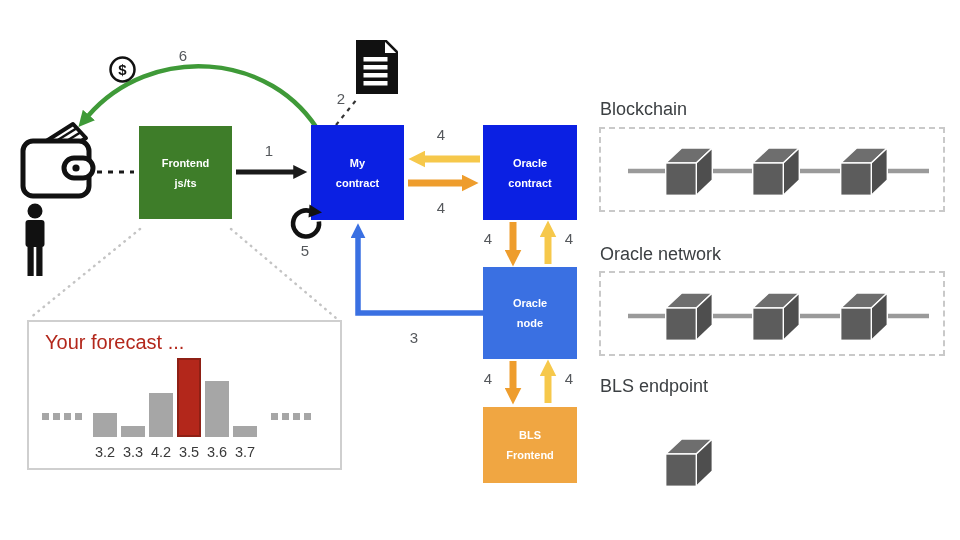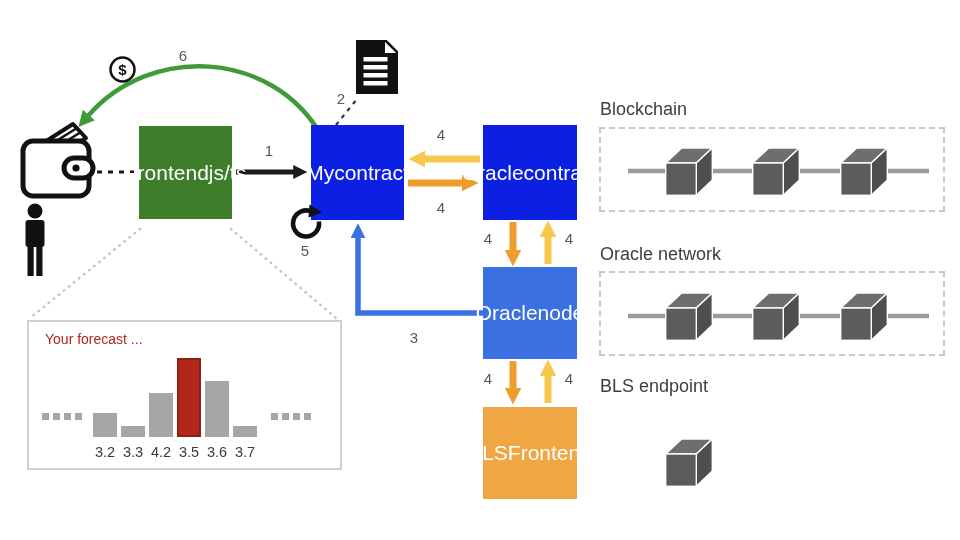--- a/index.html
+++ b/index.html
@@ -12,8 +12,8 @@
   #stage{position:relative;width:960px;height:540px;background:#fff;overflow:hidden;
          font-family:"Liberation Sans","DejaVu Sans",sans-serif;}
   #arrow-layer{position:absolute;left:0;top:0;width:960px;height:540px;}
-  .node{position:absolute;display:flex;flex-direction:row;align-items:center;justify-content:center;
-        color:#fff;font-weight:normal;font-size:21px;line-height:20px;text-align:center;}
+  .node{position:absolute;display:flex;flex-direction:column;align-items:center;justify-content:center;
+        color:#fff;font-weight:bold;font-size:11px;line-height:20px;text-align:center;}
   #frontend{left:139px;top:126px;width:93px;height:93px;background:var(--frontend-green);}
   #my-contract{left:311px;top:125px;width:93px;height:95px;background:var(--contract-blue);}
   #oracle-contract{left:483px;top:125px;width:94px;height:95px;background:var(--contract-blue);}

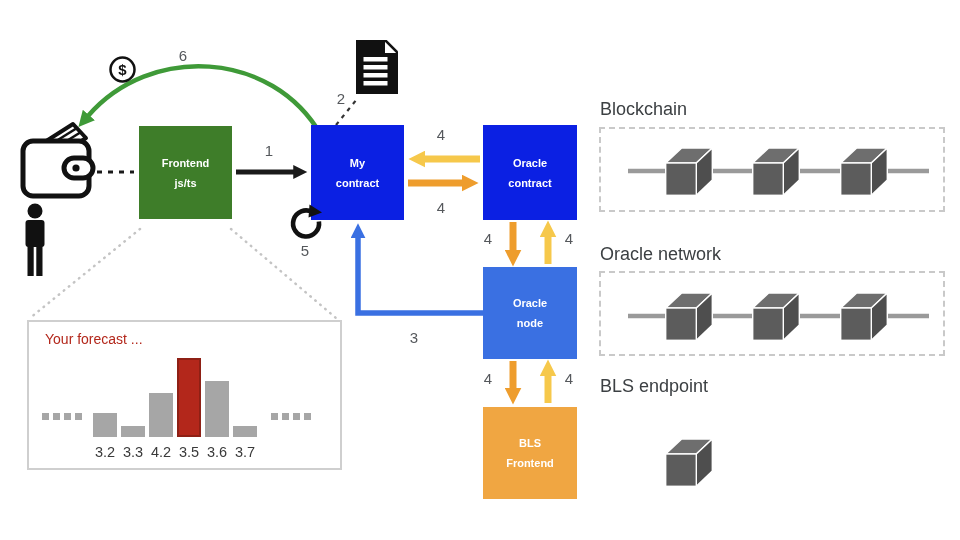--- a/index.html
+++ b/index.html
@@ -28,7 +28,7 @@
   .icon{position:absolute;}
   #forecast{position:absolute;left:27px;top:320px;width:311px;height:146px;background:#fff;
             border:2px solid #cfcfcf;box-sizing:content-box;}
-  #forecast-title{position:absolute;left:16px;top:9px;color:var(--chart-red);font-size:14px;}
+  #forecast-title{position:absolute;left:16px;top:9px;color:var(--chart-red);font-size:20px;}
   .bar{position:absolute;background:var(--bar-gray);}
   .bar.hl{background:var(--chart-red);border:2px solid #8e2015;box-sizing:border-box;}
   .xlab{position:absolute;transform:translateX(-50%);font-size:14.5px;color:#3a3a3a;}

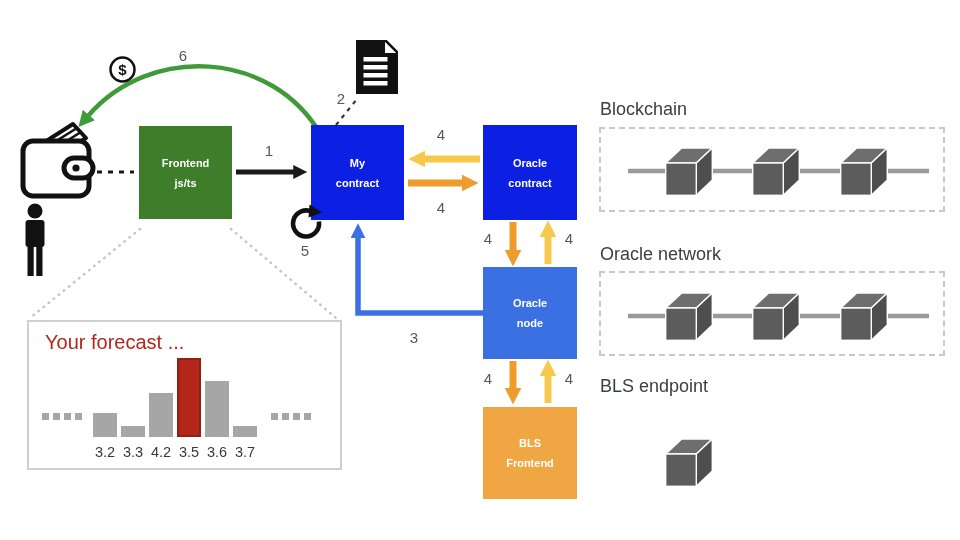--- a/index.html
+++ b/index.html
@@ -18,7 +18,7 @@
   #my-contract{left:311px;top:125px;width:93px;height:95px;background:var(--contract-blue);}
   #oracle-contract{left:483px;top:125px;width:94px;height:95px;background:var(--contract-blue);}
   #oracle-node{left:483px;top:267px;width:94px;height:92px;background:var(--node-blue);}
-  #bls-box{left:483px;top:407px;width:94px;height:92px;background:var(--bls-orange);}
+  #bls-box{left:483px;top:407px;width:94px;height:76px;background:var(--bls-orange);}
   .num{position:absolute;transform:translate(-50%,-50%);color:var(--label-gray);font-size:15px;}
   .section-label{position:absolute;color:var(--section-gray);font-size:18px;}
   .dashed-box{position:absolute;border:2px dashed var(--dash-gray);box-sizing:border-box;}

